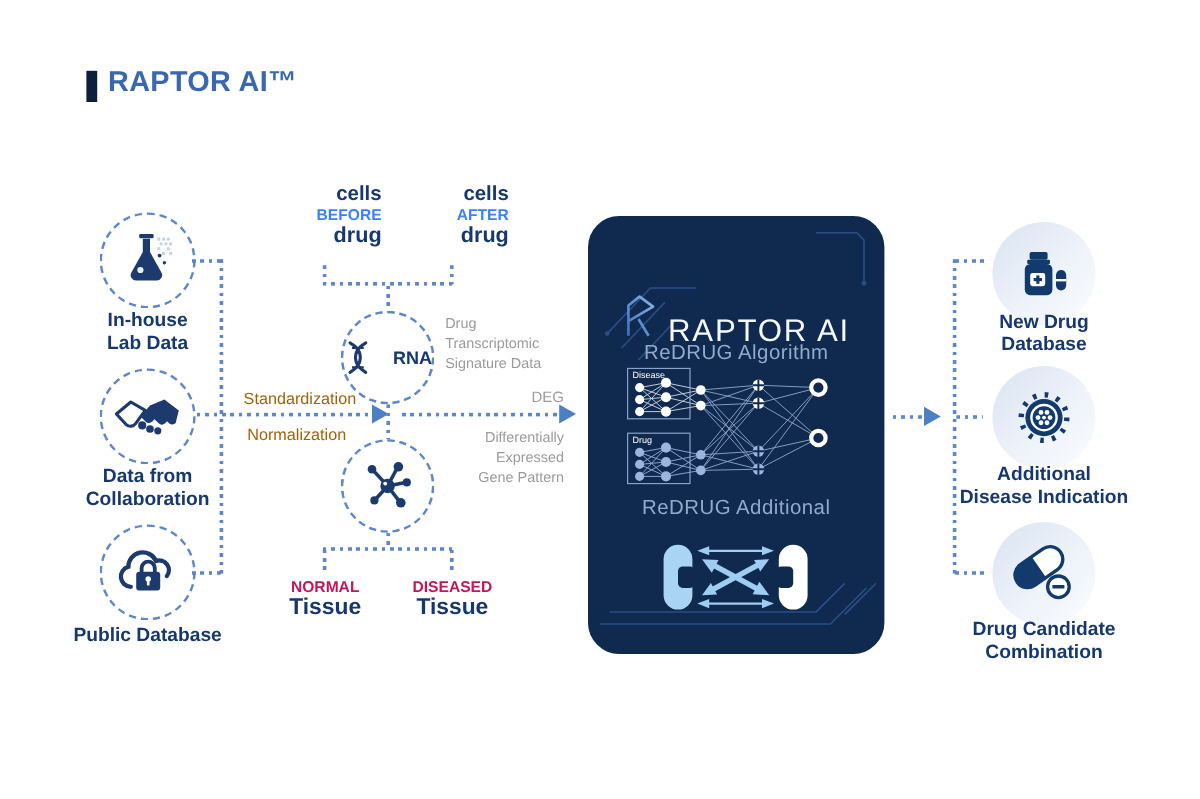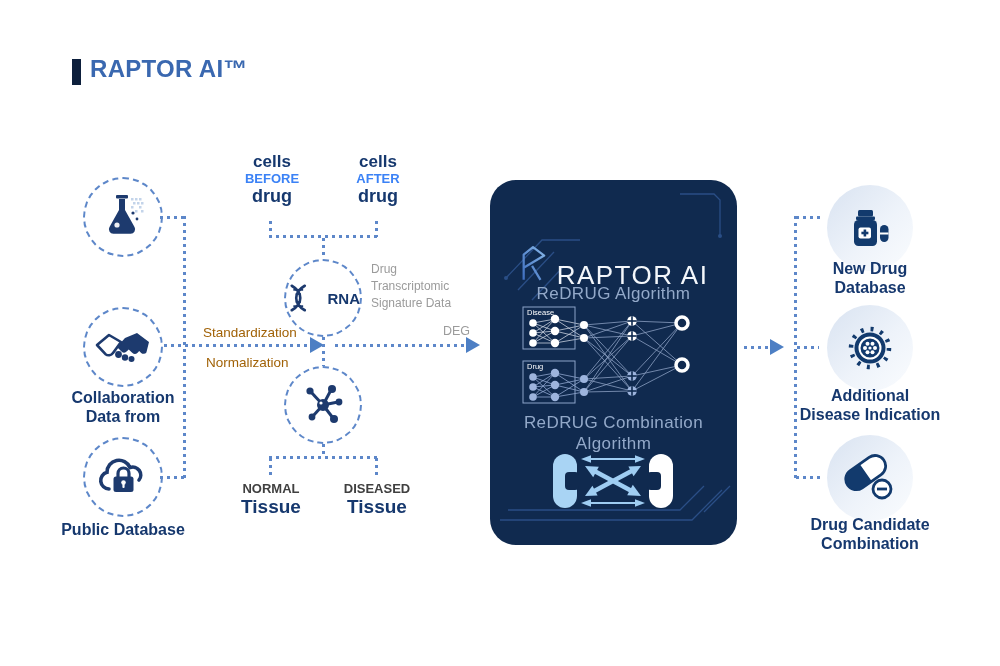--- a/index.html
+++ b/index.html
@@ -22,7 +22,7 @@
            display:flex;align-items:center;justify-content:center;}
   
   .lbl{position:absolute;text-align:center;color:#16386e;font-weight:bold;font-size:16px;line-height:1.17;}
-  .cells{position:absolute;width:92px;text-align:center;}
+  .cells{position:absolute;width:92px;text-align:right;}
   .cells .t{font-size:17px;font-weight:bold;color:#16386e;line-height:1.05;}
   .cells .m{font-size:13px;font-weight:bold;color:#3b82f6;line-height:1.25;}
   .cells .b{font-size:18px;font-weight:bold;color:#16386e;line-height:1.05;}

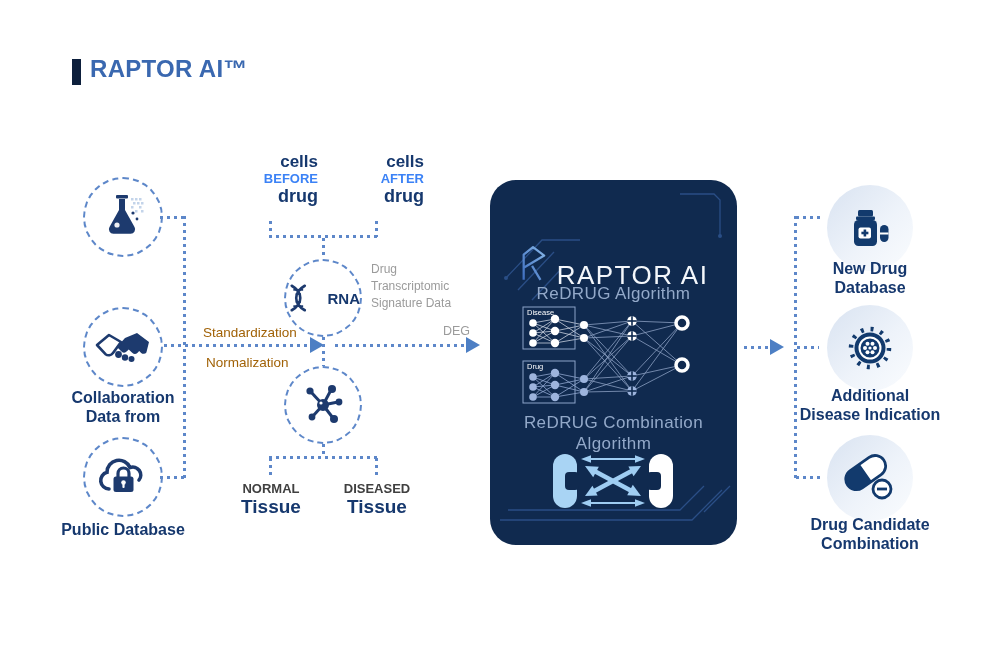--- a/index.html
+++ b/index.html
@@ -71,6 +71,10 @@
       <circle cx="40" cy="27" r="1.4" fill="#1d3a6e"></circle>
     </svg>
   </div>
+  <div class="lbl" style="left:53px;top:259px;width:140px;">
+    <div>In-house</div>
+    <div>Lab Data</div>
+  </div>
 
   <div class="dcircle" style="left:83px;top:307px;">
     <svg width="58" height="38" viewBox="0 0 58 38">

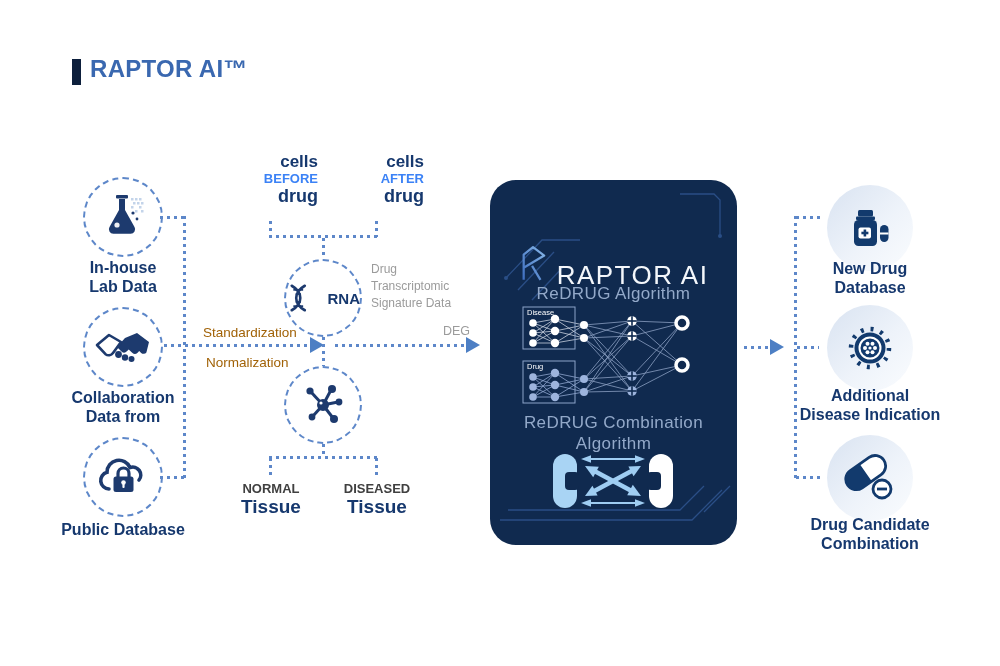--- a/index.html
+++ b/index.html
@@ -152,6 +152,11 @@
   <div class="dh" style="left:335px;top:344px;width:133px;"></div>
   <div class="tri-r" style="left:466px;top:337px;"></div>
   <div class="deg" style="left:420px;top:324px;width:50px;">DEG</div>
+  <div class="note r" style="left:360px;top:356px;width:110px;">
+    <div>Differentially</div>
+    <div>Expressed</div>
+    <div>Gene Pattern</div>
+  </div>
 
   <div class="dcircle mid" style="left:284px;top:366px;">
     <svg width="46" height="44" viewBox="0 0 46 44">

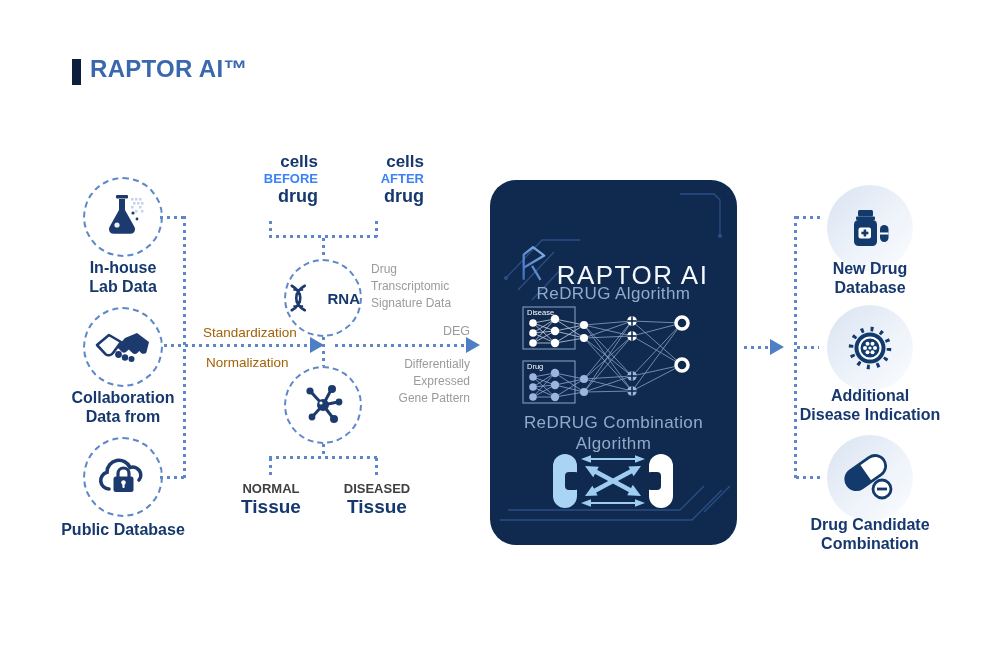--- a/index.html
+++ b/index.html
@@ -86,8 +86,8 @@
     </svg>
   </div>
   <div class="lbl" style="left:43px;top:389px;width:160px;">
+    <div>Data from</div>
     <div>Collaboration</div>
-    <div>Data from</div>
   </div>
 
   <div class="dcircle" style="left:83px;top:437px;">

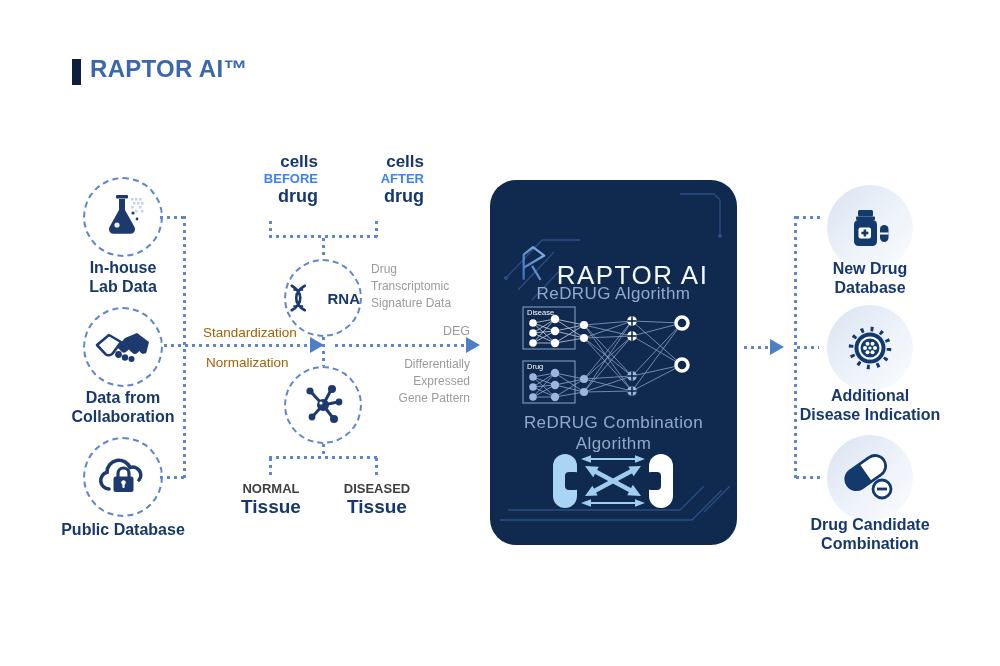--- a/index.html
+++ b/index.html
@@ -335,7 +335,7 @@
     </svg>
 
     <div class="alg2">
-      <div>ReDRUG Combination</div>
+      <div>ReDRUG Additional</div>
       <div>Algorithm</div>
     </div>
 

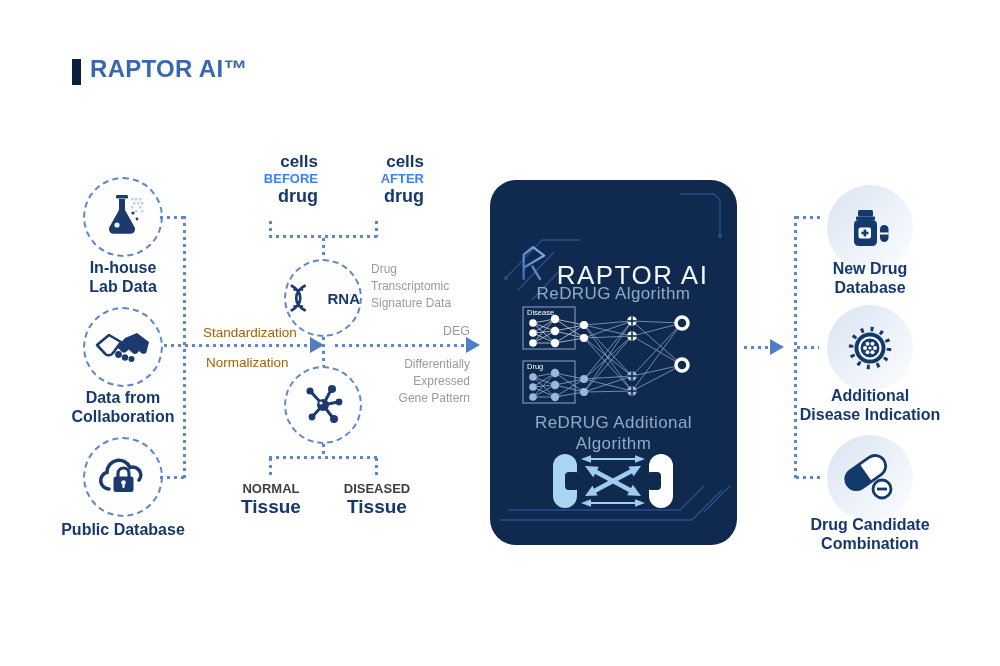--- a/index.html
+++ b/index.html
@@ -336,7 +336,6 @@
 
     <div class="alg2">
       <div>ReDRUG Additional</div>
-      <div>Algorithm</div>
     </div>
 
     <svg class="abs" style="left:53px;top:272px;" width="140" height="58" viewBox="0 0 140 58">

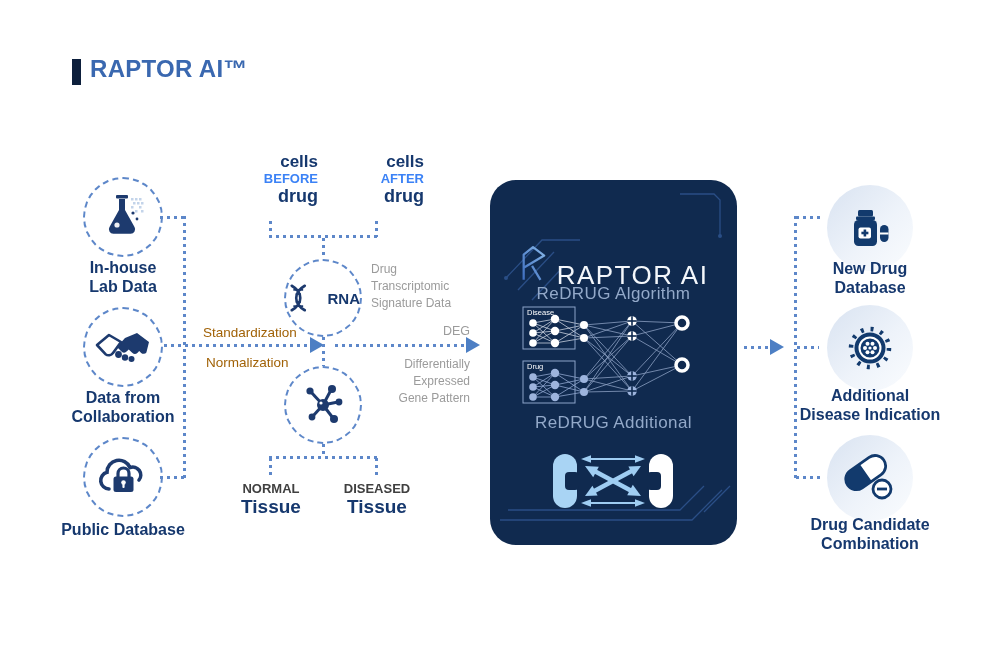--- a/index.html
+++ b/index.html
@@ -27,7 +27,7 @@
   .cells .m{font-size:13px;font-weight:bold;color:#3b82f6;line-height:1.25;}
   .cells .b{font-size:18px;font-weight:bold;color:#16386e;line-height:1.05;}
   .tissue{position:absolute;width:92px;text-align:center;}
-  .tissue .m{font-size:13px;font-weight:bold;color:#404040;line-height:1.2;}
+  .tissue .m{font-size:13px;font-weight:bold;color:#be185d;line-height:1.2;}
   .tissue .b{font-size:19px;font-weight:bold;color:#16386e;line-height:1.0;}
   .proc{position:absolute;font-size:13.5px;color:#a16207;}
   .note{position:absolute;font-size:12px;color:#9b9b9b;line-height:17px;}

